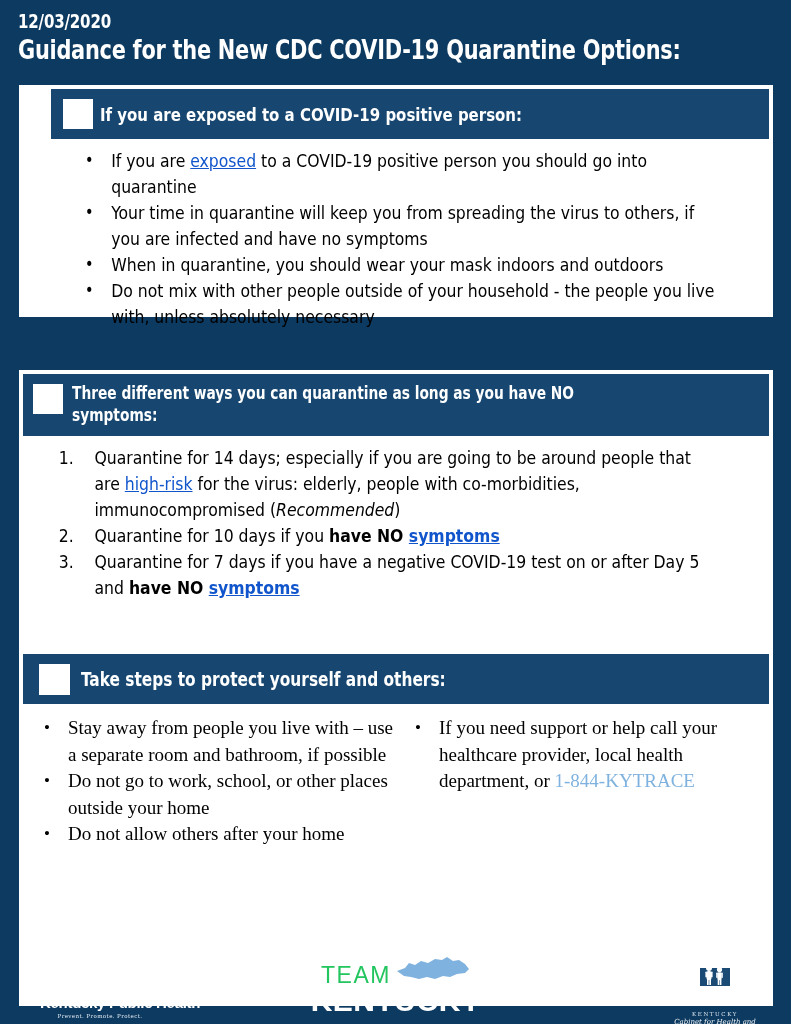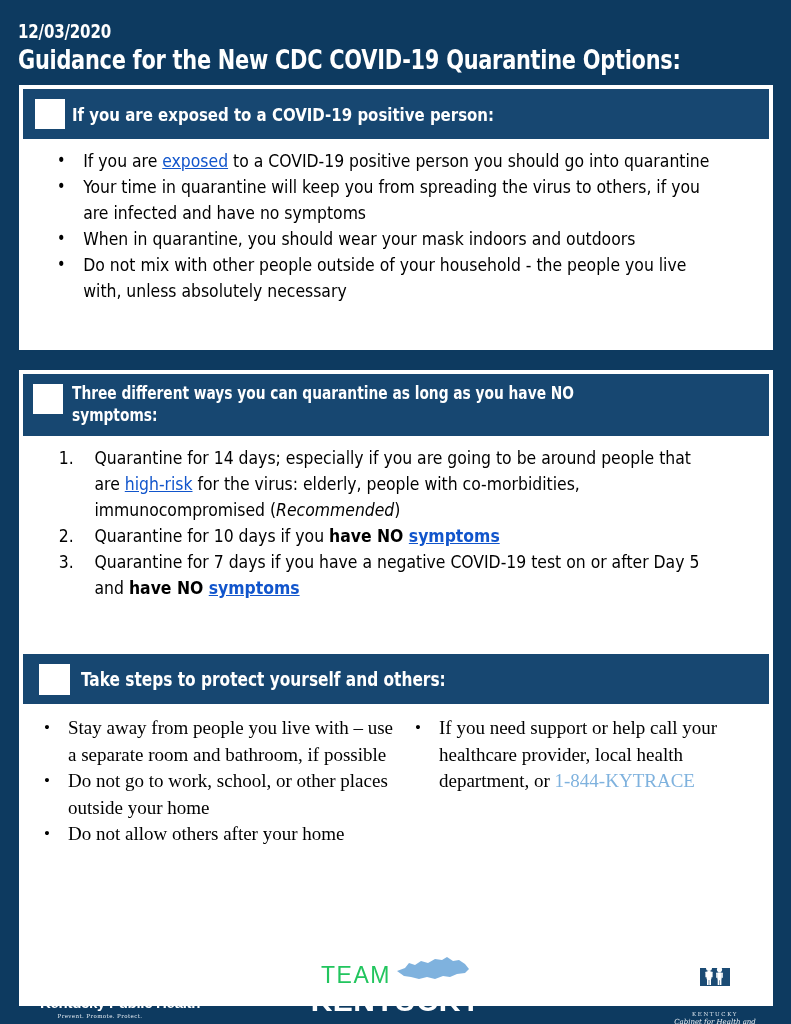--- a/index.html
+++ b/index.html
@@ -12,7 +12,7 @@
   }
 
   
-  .doc-head{ padding:20px 0 6px 18px; }
+  .doc-head{ padding:10px 0 6px 18px; }
   .doc-date{
     color:#ffffff;
     font-family:"DejaVu Sans Condensed","Liberation Sans Narrow","Liberation Sans",sans-serif;

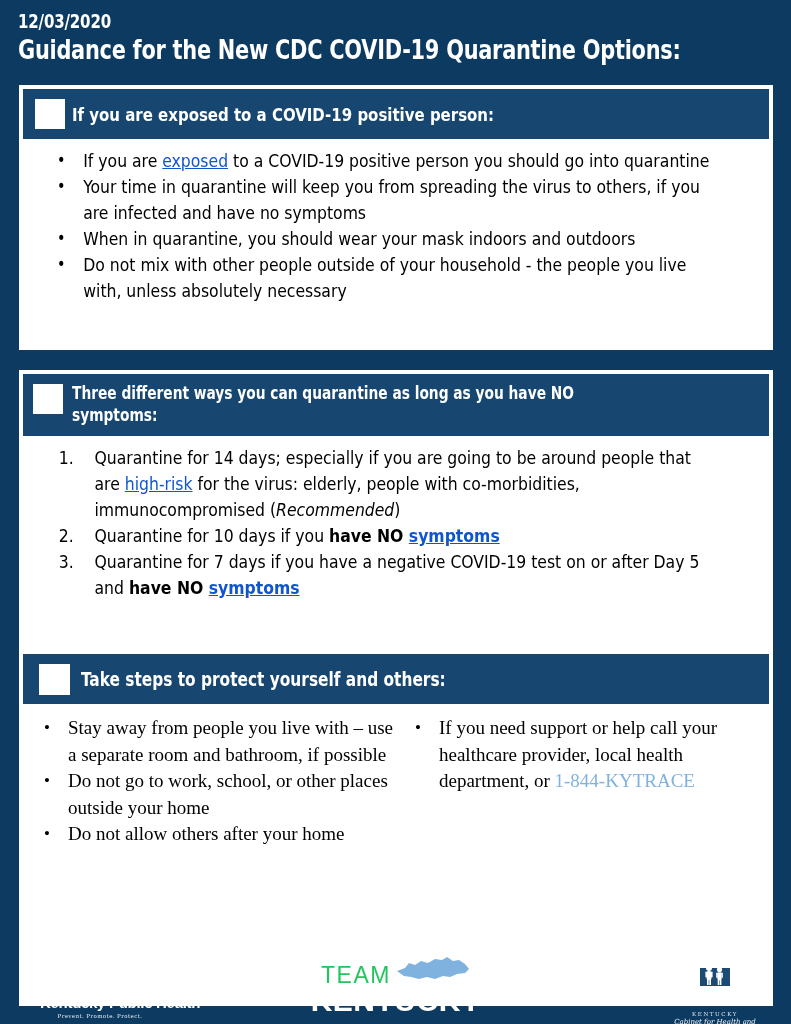--- a/index.html
+++ b/index.html
@@ -45,7 +45,7 @@
     border:2px solid #ffffff;
     outline:1px solid #ffffff;
   }
-  #card-1{ top:86px; height:263px; }
+  #card-1{ top:86px; height:230px;padding-left:28px; }
   #card-2{ top:371px; height:322px; }
   #card-3{ top:651px; height:354px; }
 

